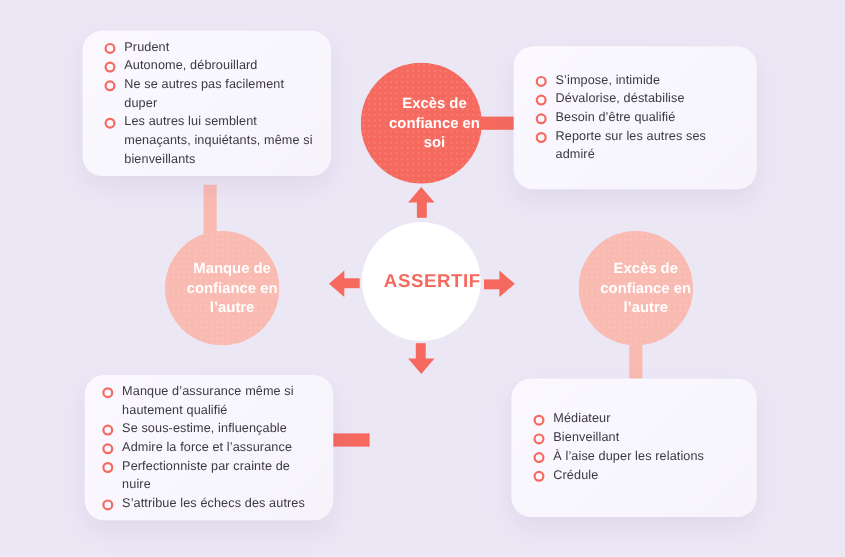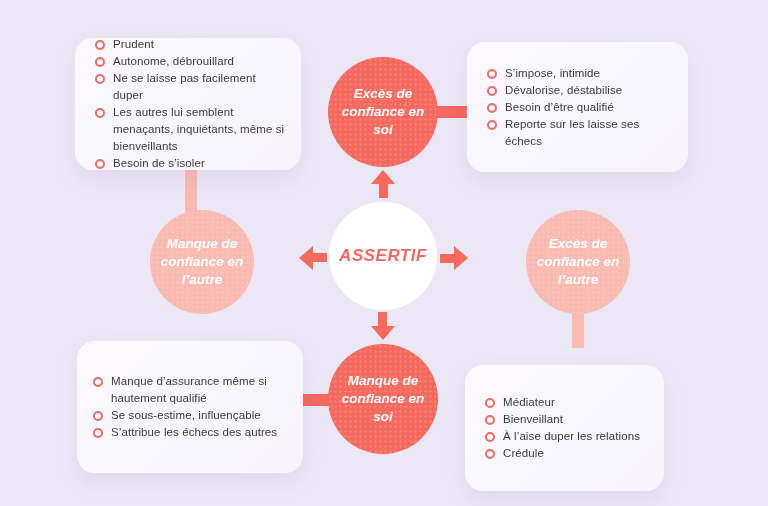--- a/index.html
+++ b/index.html
@@ -41,7 +41,7 @@
     border-radius:50%;
     margin:4px 8px 0 0;
   }
-  .card-tl{left:75px;top:38px;width:226px;height:132px;}
+  .card-tl{left:75px;top:28px;width:226px;height:132px;}
   .card-tr{left:467px;top:42px;width:221px;height:130px;}
   .card-bl{left:77px;top:341px;width:226px;height:132px;padding-left:16px;}
   .card-br{left:465px;top:344px;width:199px;height:126px;margin-top:21px;}

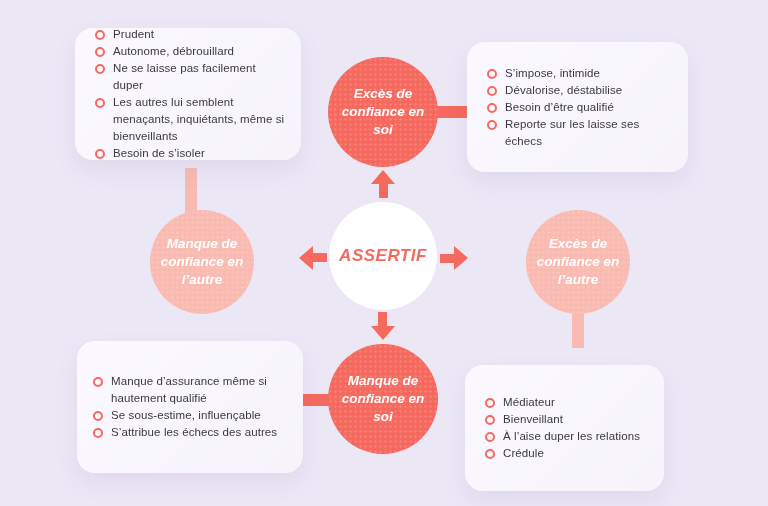--- a/index.html
+++ b/index.html
@@ -119,7 +119,7 @@
         </li>
       <li>
           <span class="bullet"></span>
-          <span>Ne se laisse pas facilement duper</span>
+          <span>Ne se autres pas facilement duper</span>
         </li>
       <li>
           <span class="bullet"></span>

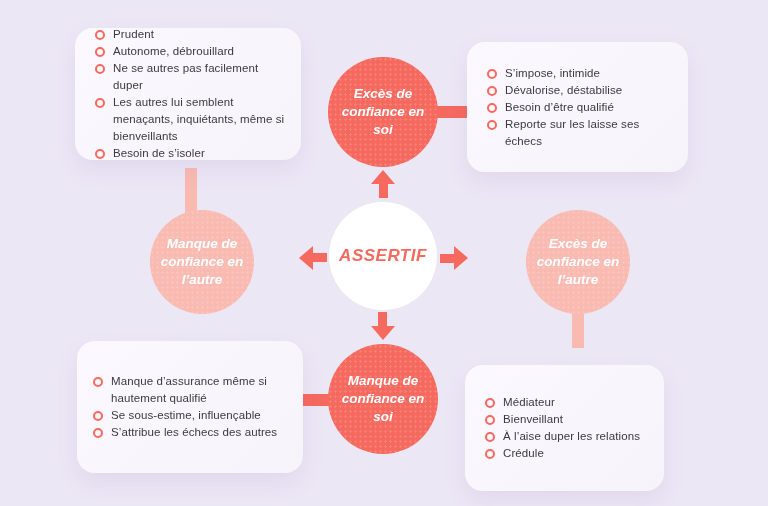--- a/index.html
+++ b/index.html
@@ -57,7 +57,7 @@
   .circle{
     position:absolute;
     border-radius:50%;
-    display:flex;align-items:center;justify-content:center;
+    display:flex;align-items:center;justify-content:flex-end;
     text-align:center;
     color:#ffffff;
     font-weight:bold;
@@ -65,7 +65,6 @@
     z-index:2;
     background-image:radial-gradient(rgba(255,255,255,0.14) 1px, transparent 1.3px);
     background-size:5px 5px;
-    font-style:italic;
   }
   .circle .lbl{width:86px;}
   .circle.coral{background-color:var(--coral);}

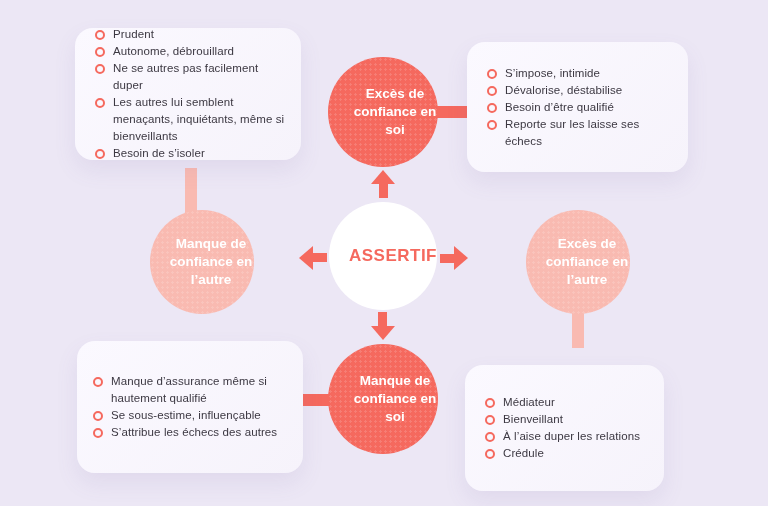--- a/index.html
+++ b/index.html
@@ -147,7 +147,7 @@
         </li>
       <li>
           <span class="bullet"></span>
-          <span>Reporte sur les laisse ses échecs</span>
+          <span>Reporte sur les autres ses admiré</span>
         </li>
     </ul>
   </div>

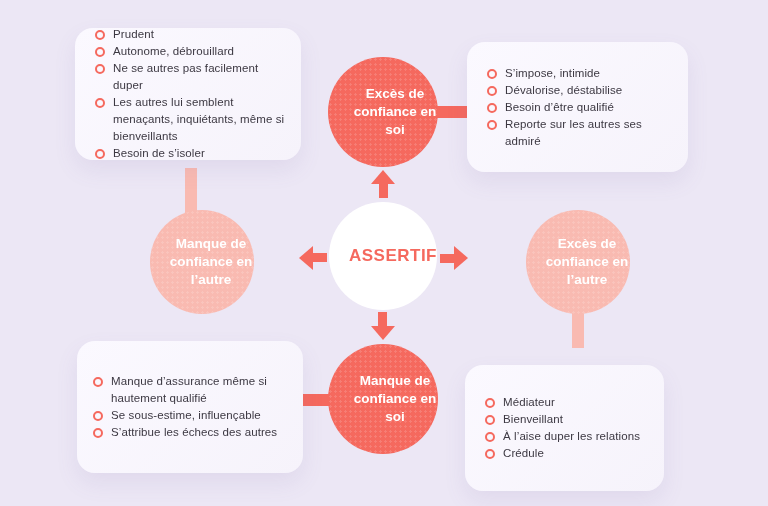--- a/index.html
+++ b/index.html
@@ -124,10 +124,6 @@
           <span class="bullet"></span>
           <span>Les autres lui semblent menaçants, inquiétants, même si bienveillants</span>
         </li>
-      <li>
-          <span class="bullet"></span>
-          <span>Besoin de s’isoler</span>
-        </li>
     </ul>
   </div>
 

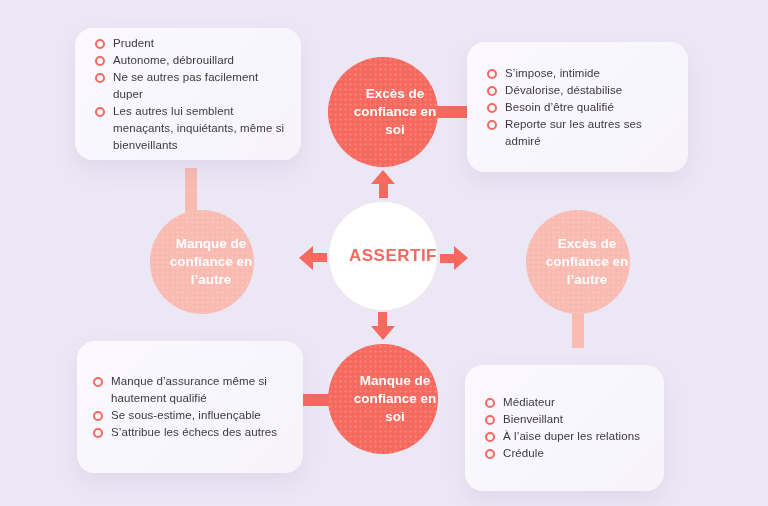--- a/index.html
+++ b/index.html
@@ -195,9 +195,6 @@
   <div class="circle pink circle-right">
     <div class="lbl">Excès de confiance en l’autre</div>
   </div>
-  <div class="circle coral circle-bottom">
-    <div class="lbl">Manque de confiance en soi</div>
-  </div>
 
   <div class="circle circle-center">
     <div class="lbl">ASSERTIF</div>

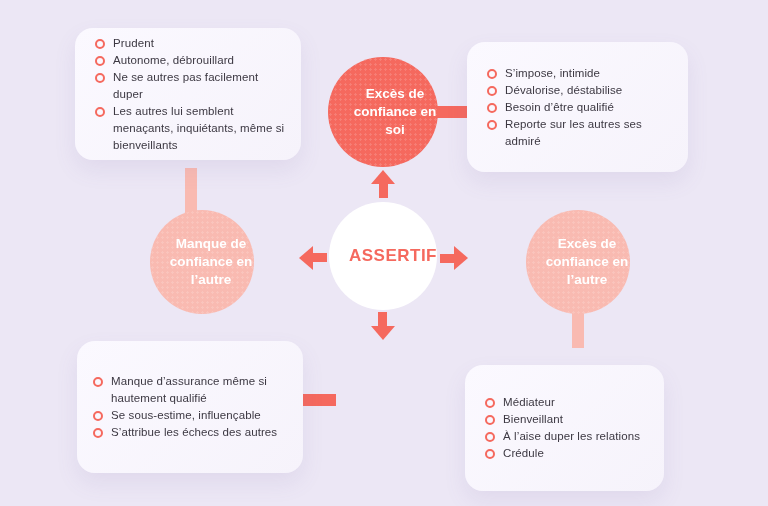--- a/index.html
+++ b/index.html
@@ -44,7 +44,7 @@
   .card-tl{left:75px;top:28px;width:226px;height:132px;}
   .card-tr{left:467px;top:42px;width:221px;height:130px;}
   .card-bl{left:77px;top:341px;width:226px;height:132px;padding-left:16px;}
-  .card-br{left:465px;top:344px;width:199px;height:126px;margin-top:21px;}
+  .card-br{left:465px;top:344px;width:223px;height:126px;}
   
   .conn{position:absolute;z-index:1;}
   .conn.pink{background:var(--pink);}

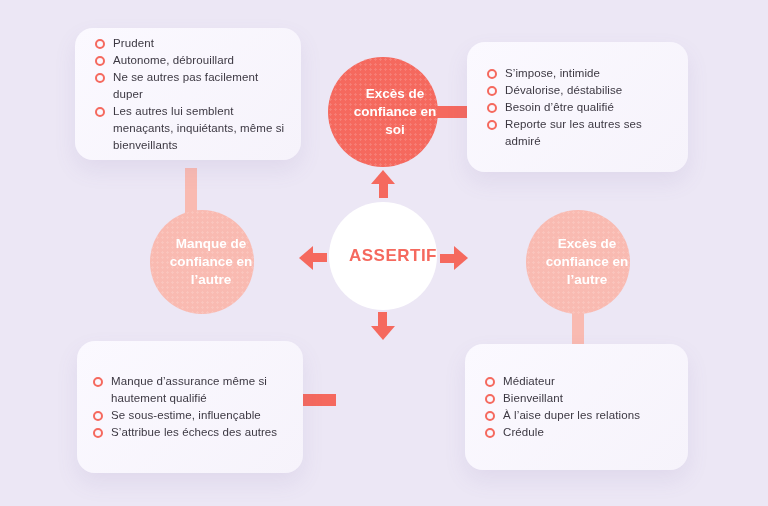--- a/index.html
+++ b/index.html
@@ -160,6 +160,10 @@
         </li>
       <li>
           <span class="bullet"></span>
+          <span>Admire la force et l’assurance</span>
+        </li>
+      <li>
+          <span class="bullet"></span>
           <span>S’attribue les échecs des autres</span>
         </li>
     </ul>

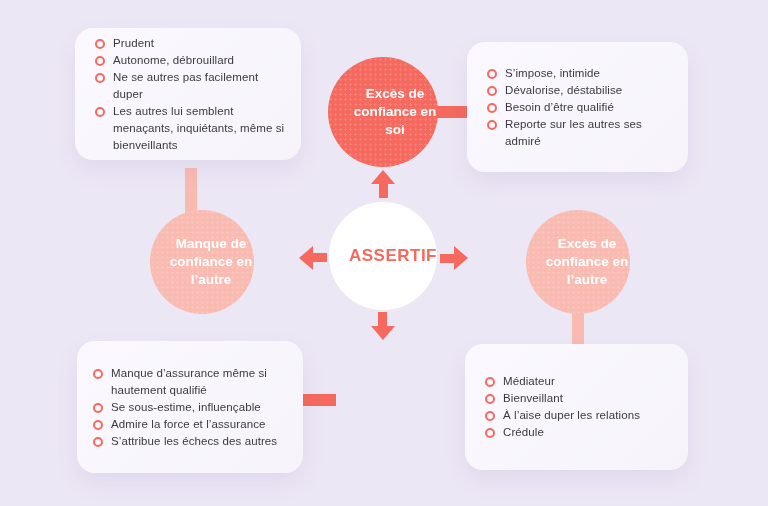--- a/index.html
+++ b/index.html
@@ -164,6 +164,10 @@
         </li>
       <li>
           <span class="bullet"></span>
+          <span>Perfectionniste par crainte de nuire</span>
+        </li>
+      <li>
+          <span class="bullet"></span>
           <span>S’attribue les échecs des autres</span>
         </li>
     </ul>

